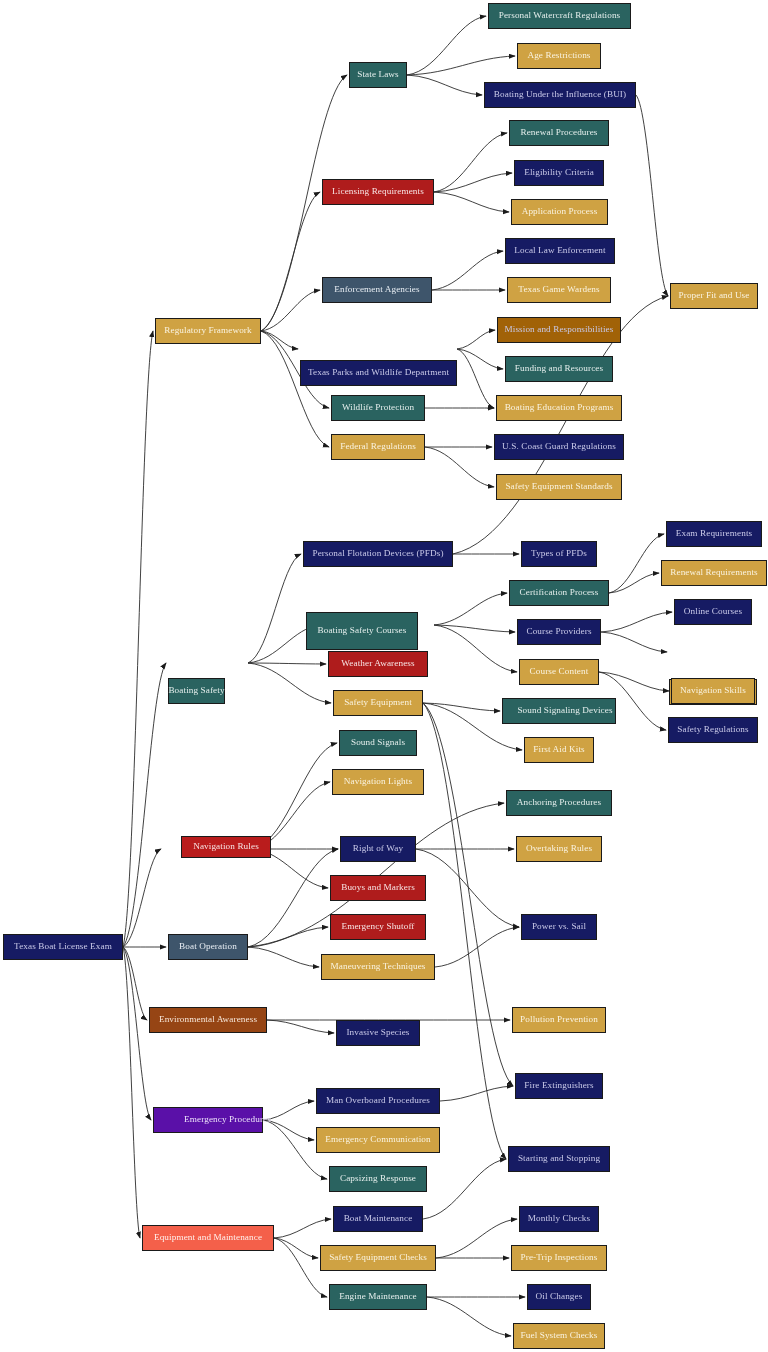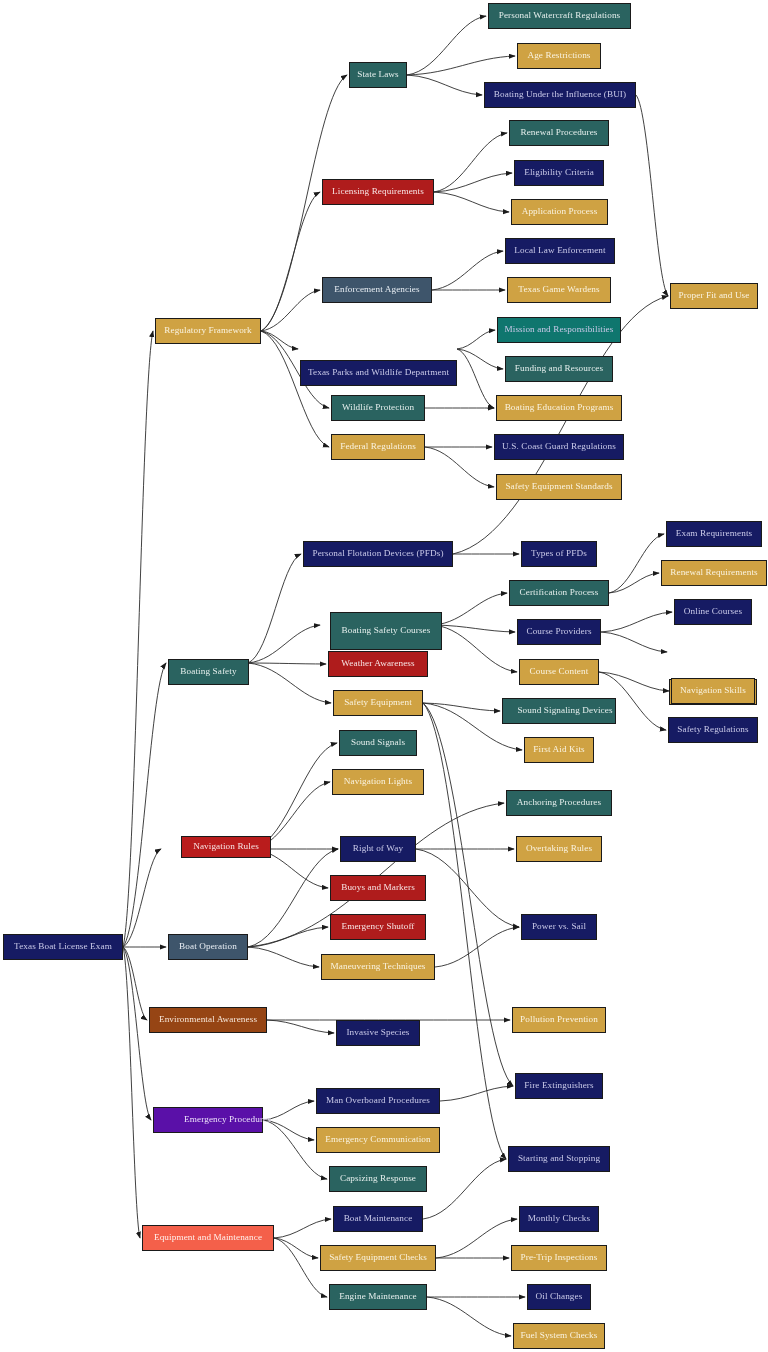--- a/index.html
+++ b/index.html
@@ -142,7 +142,7 @@
     <div class="node" style="left: 511px; top: 199px; width: 97px; height: 26px; background: rgb(207, 162, 67); color: rgb(250, 243, 224);">Application Process</div>
     <div class="node" style="left: 505px; top: 238px; width: 110px; height: 26px; background: rgb(22, 27, 99); color: rgb(201, 201, 232);">Local Law Enforcement</div>
     <div class="node" style="left: 507px; top: 277px; width: 104px; height: 26px; background: rgb(207, 162, 67); color: rgb(250, 243, 224);">Texas Game Wardens</div>
-    <div class="node" style="left: 497px; top: 317px; width: 124px; height: 26px; background: #0f766e; color: rgb(201, 201, 232);">Mission and Responsibilities</div>
+    <div class="node" style="left: 497px; top: 317px; width: 124px; height: 26px; background: #a16207; color: rgb(201, 201, 232);">Mission and Responsibilities</div>
     <div class="node" style="left: 505px; top: 356px; width: 108px; height: 26px; background: rgb(42, 99, 96); color: rgb(228, 238, 236);">Funding and Resources</div>
     <div class="node" style="left: 496px; top: 395px; width: 126px; height: 26px; background: rgb(207, 162, 67); color: rgb(250, 243, 224);">Boating Education Programs</div>
     <div class="node" style="left: 494px; top: 434px; width: 130px; height: 26px; background: rgb(22, 27, 99); color: rgb(201, 201, 232);">U.S. Coast Guard Regulations</div>

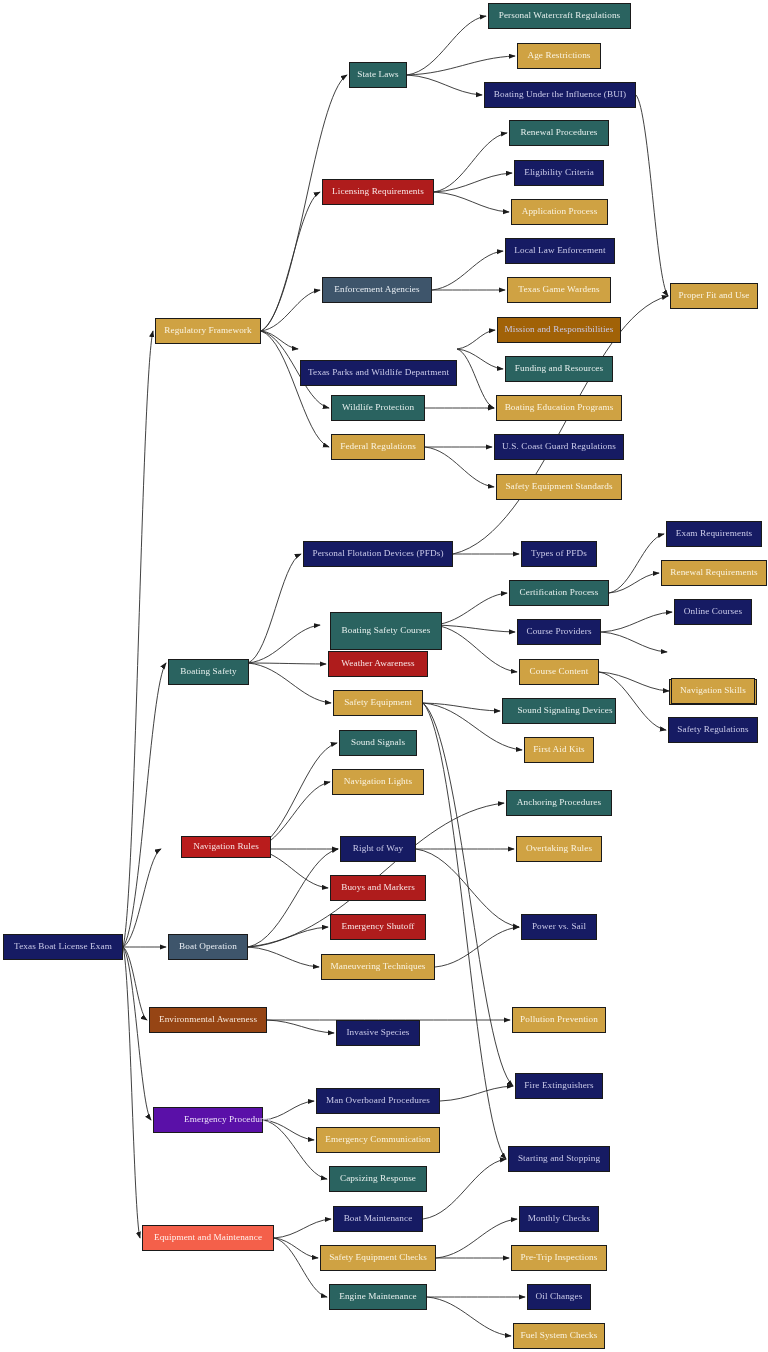--- a/index.html
+++ b/index.html
@@ -118,7 +118,7 @@
     <div class="node" style="left: 331px; top: 395px; width: 94px; height: 26px; background: rgb(42, 99, 96); color: rgb(228, 238, 236);">Wildlife Protection</div>
     <div class="node" style="left: 331px; top: 434px; width: 94px; height: 26px; background: rgb(207, 162, 67); color: rgb(250, 243, 224);">Federal Regulations</div>
     <div class="node" style="left: 303px; top: 541px; width: 150px; height: 26px; background: rgb(22, 27, 99); color: rgb(201, 201, 232);">Personal Flotation Devices (PFDs)</div>
-    <div class="node" style="left: 330px; top: 612px; width: 112px; height: 38px; background: rgb(42, 99, 96); color: rgb(228, 238, 236);">Boating Safety Courses</div>
+    <div class="node" style="left: 306px; top: 612px; width: 112px; height: 38px; background: rgb(42, 99, 96); color: rgb(228, 238, 236);">Boating Safety Courses</div>
     <div class="node" style="left: 328px; top: 651px; width: 100px; height: 26px; background: rgb(175, 28, 28); color: rgb(247, 228, 228);">Weather Awareness</div>
     <div class="node" style="left: 333px; top: 690px; width: 90px; height: 26px; background: rgb(207, 162, 67); color: rgb(250, 243, 224);">Safety Equipment</div>
     <div class="node" style="left: 339px; top: 730px; width: 78px; height: 26px; background: rgb(42, 99, 96); color: rgb(228, 238, 236);">Sound Signals</div>

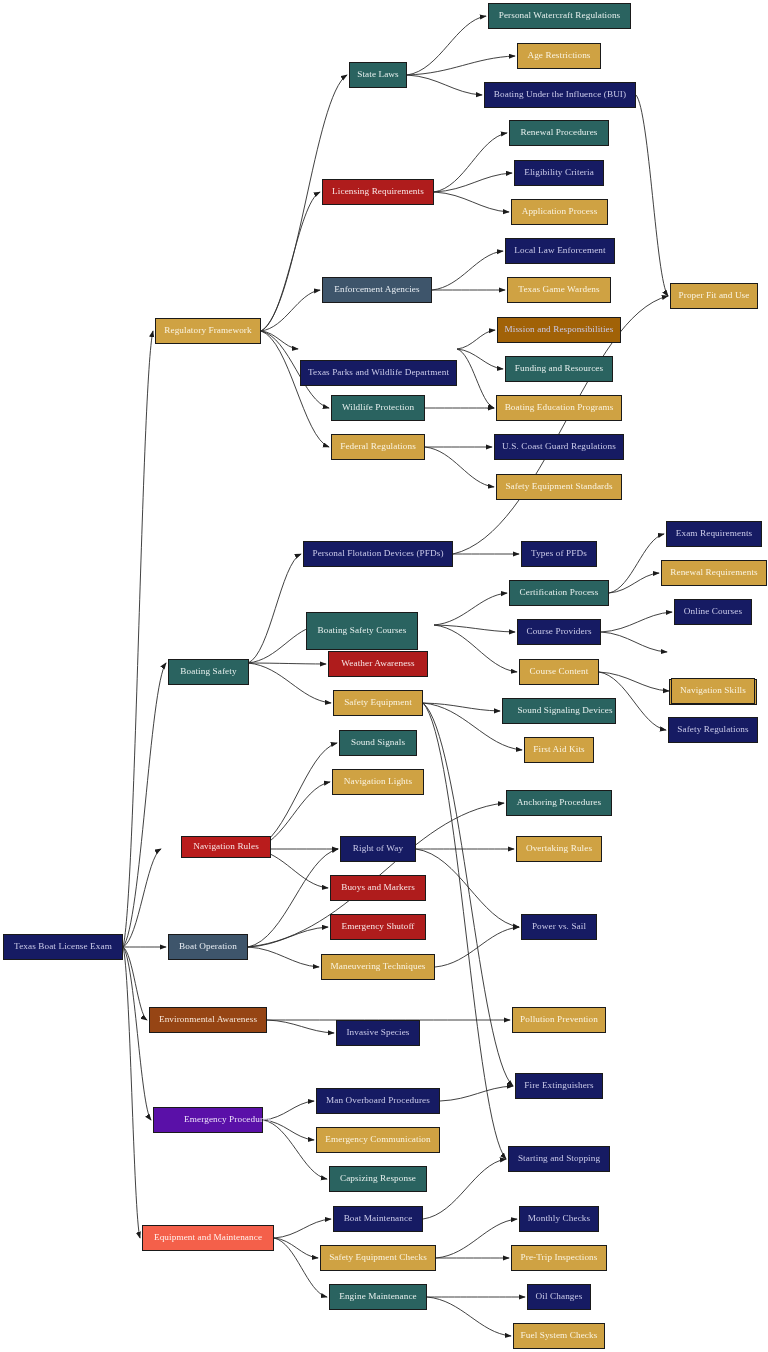--- a/index.html
+++ b/index.html
@@ -105,7 +105,7 @@
   </svg>
 <div class="node" style="left: 3px; top: 934px; width: 120px; height: 26px; background: rgb(22, 27, 99); color: rgb(201, 201, 232);">Texas Boat License Exam</div>
     <div class="node" style="left: 155px; top: 318px; width: 106px; height: 26px; background: rgb(207, 162, 67); color: rgb(250, 243, 224);">Regulatory Framework</div>
-    <div class="node" style="left: 168px; top: 659px; width: 81px; height: 26px; background: rgb(42, 99, 96); color: rgb(228, 238, 236);">Boating Safety</div>
+    <div class="node" style="left: 168px; top: 678px; width: 57px; height: 26px; background: rgb(42, 99, 96); color: rgb(228, 238, 236);">Boating Safety</div>
     <div class="node" style="left: 181px; top: 836px; width: 90px; height: 22px; background: #b91c1c; color: rgb(247, 228, 228);">Navigation Rules</div>
     <div class="node" style="left: 168px; top: 934px; width: 80px; height: 26px; background: rgb(62, 85, 107); color: rgb(231, 237, 243);">Boat Operation</div>
     <div class="node" style="left: 149px; top: 1007px; width: 118px; height: 26px; background: rgb(150, 69, 20); color: rgb(246, 230, 216);">Environmental Awareness</div>

